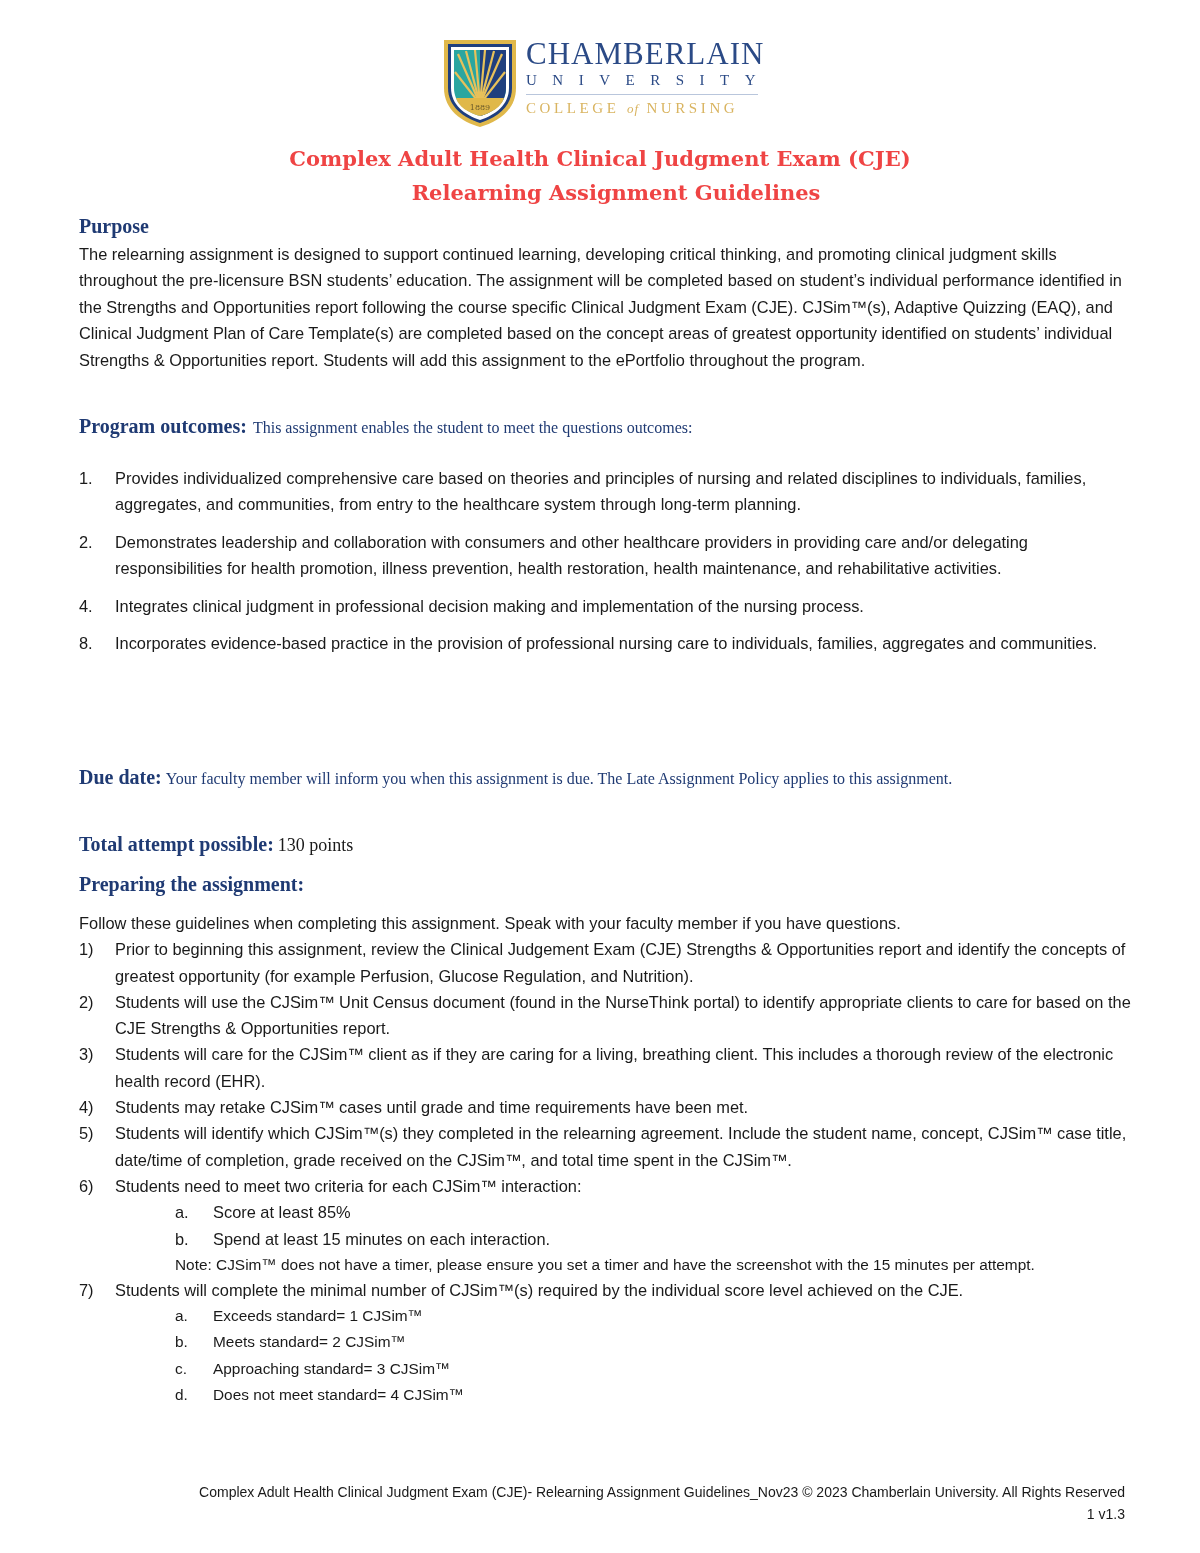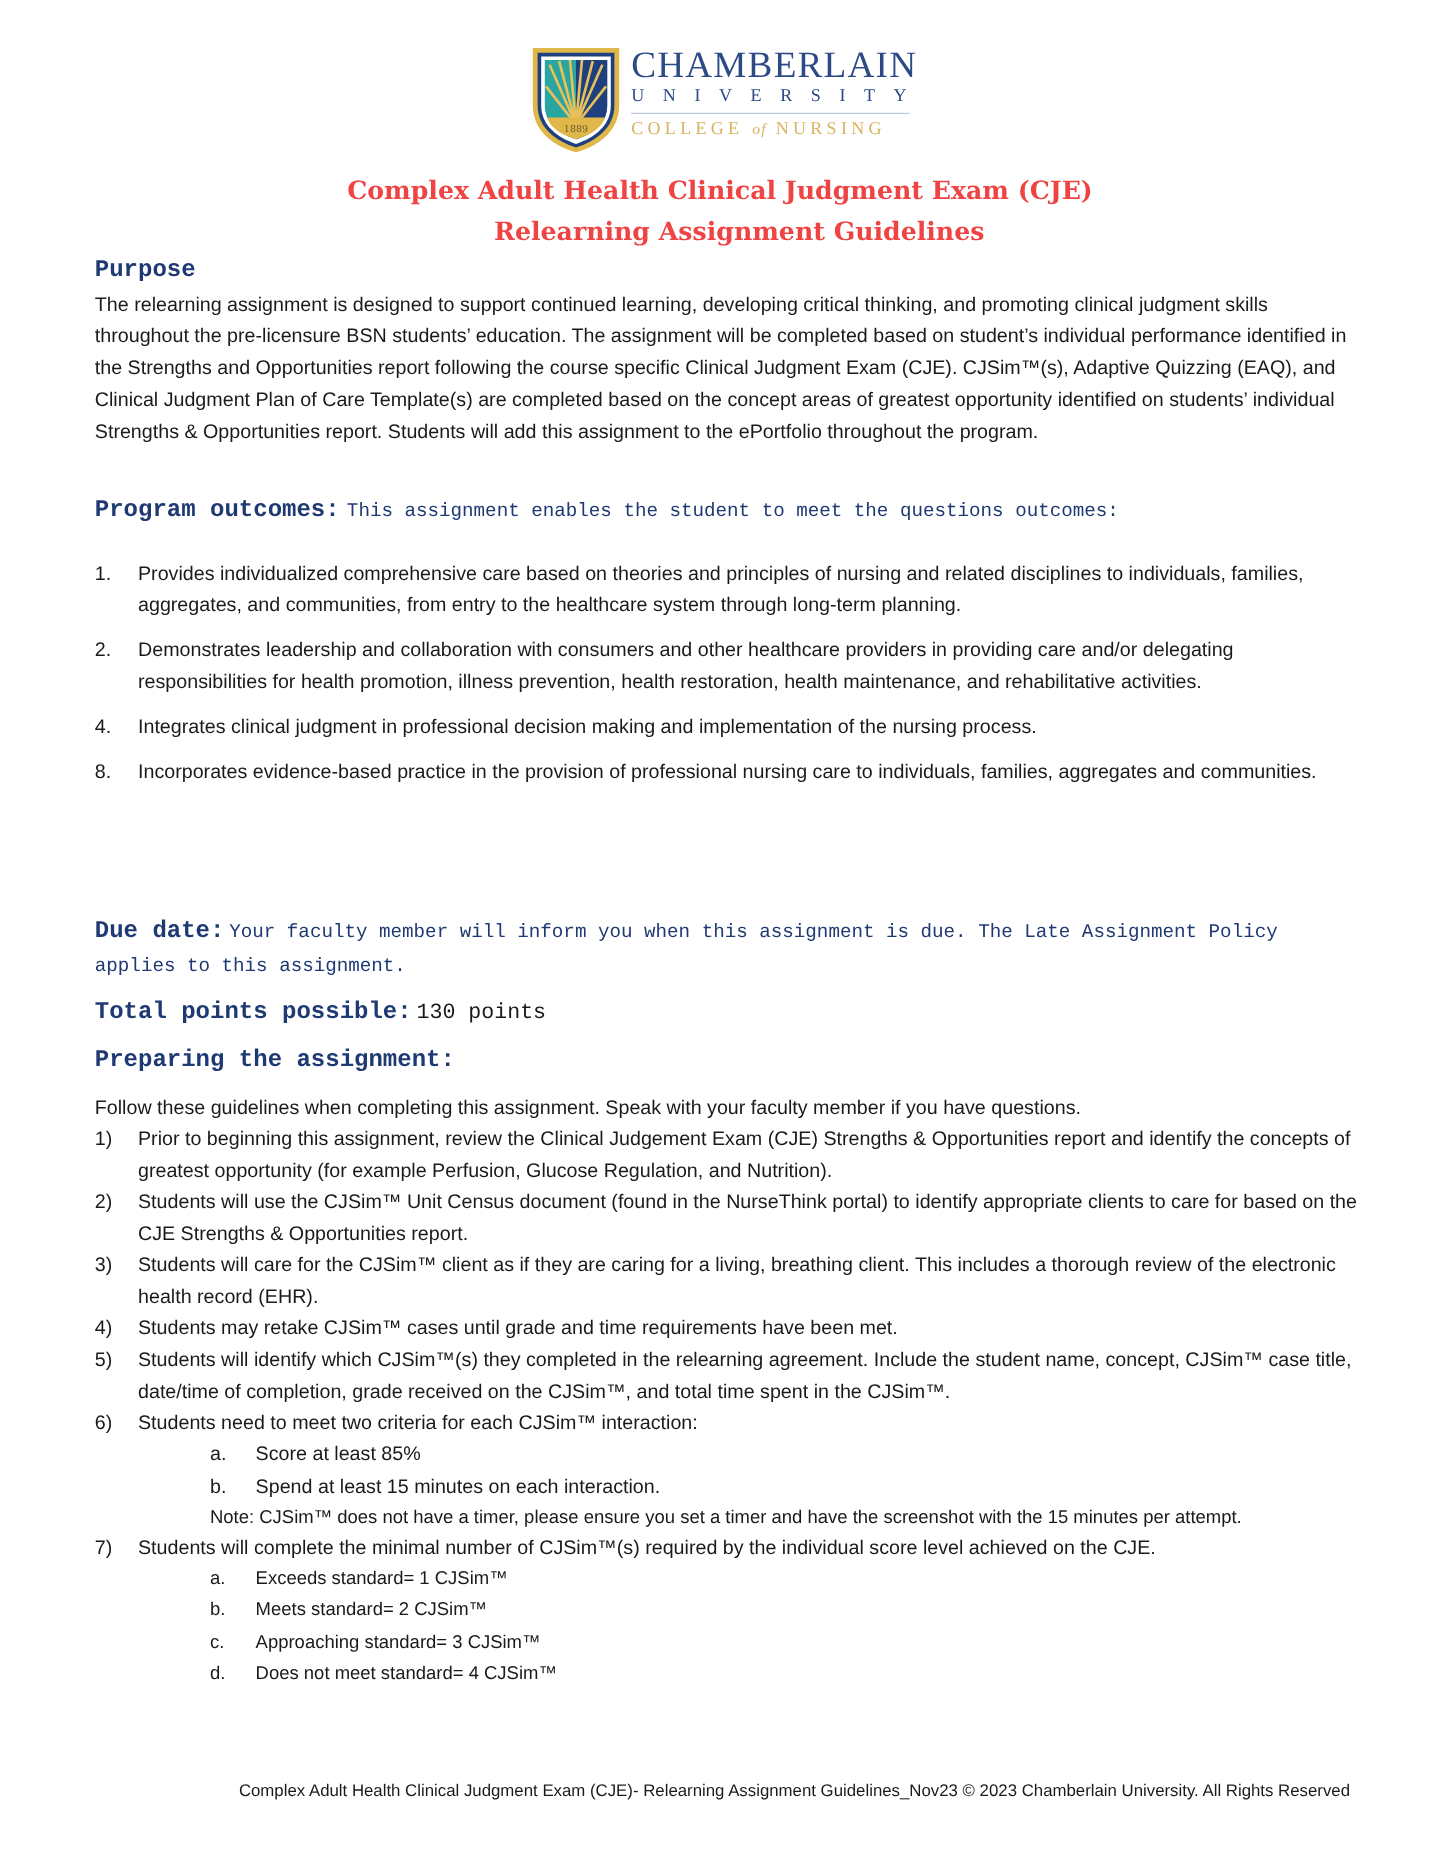--- a/index.html
+++ b/index.html
@@ -28,7 +28,7 @@
   .title.t2 { top: 177px; padding-left: 16px; }
 
   .heading { position: absolute; left: 79px; font-weight: bold; color: #1f3a73; font-size: 20px; line-height: 26px;
-             font-family: Liberation Mono, monospace; }
+             font-family: Liberation Serif, serif; }
   .heading .sub { font-weight: normal; color: #1f3a73; font-size: 16px; margin-left: 6px; }
   .heading .val { font-weight: normal; color: #1a1a1a; font-size: 18px; margin-left: 4px; }
 

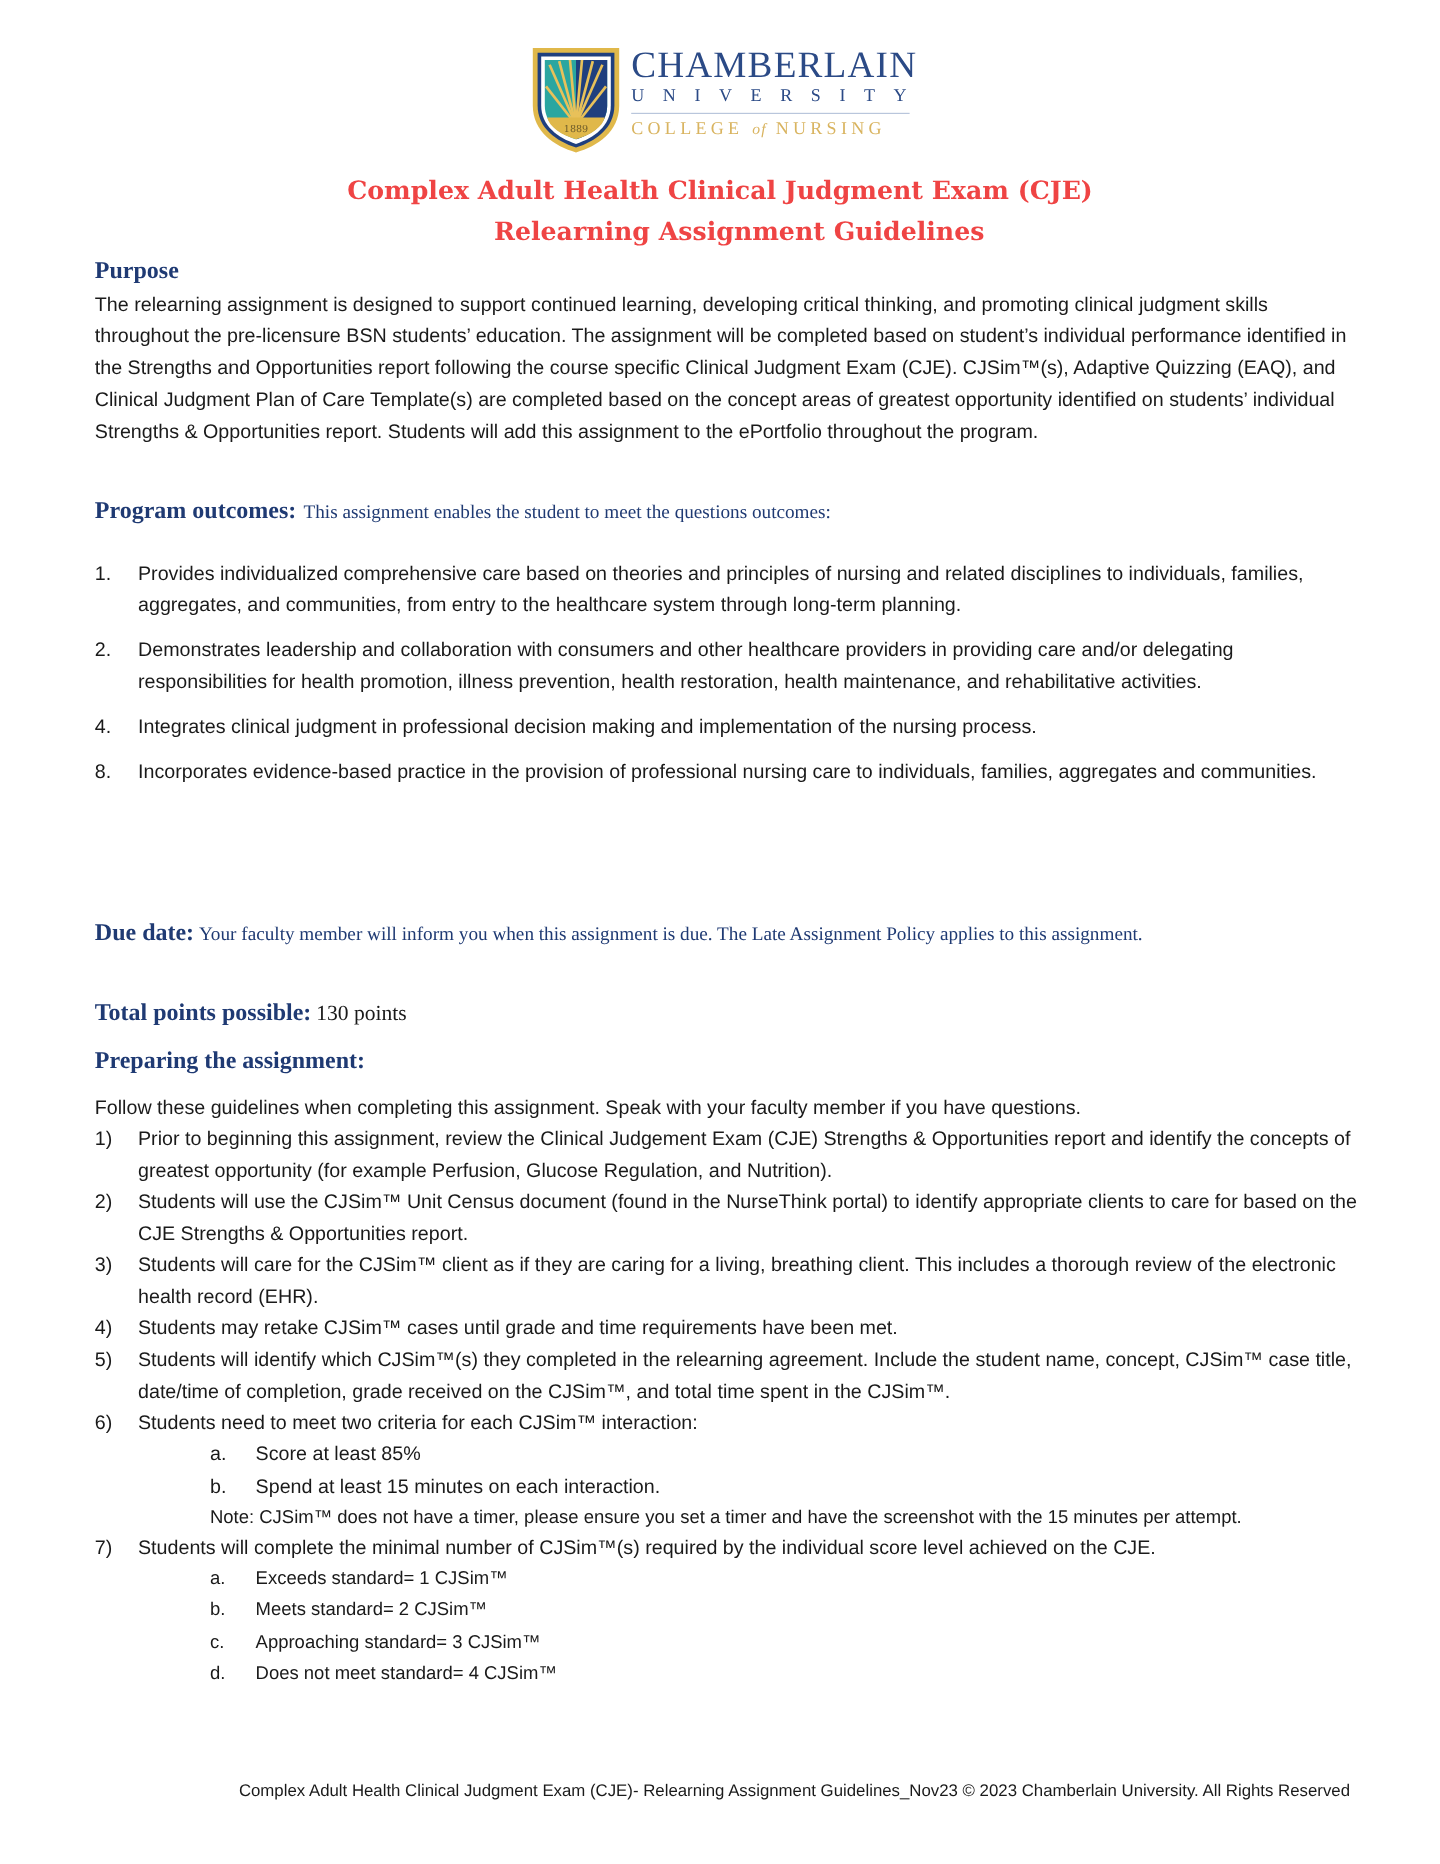--- a/index.html
+++ b/index.html
@@ -112,7 +112,7 @@
   </div>
 
   <div class="heading" style="top:831px;">
-    <span>Total points possible:</span><span class="val">130 points</span>
+    <span>Total attempt possible:</span><span class="val">130 points</span>
   </div>
 
   <div class="heading" style="top:871px;">Preparing the assignment:</div>

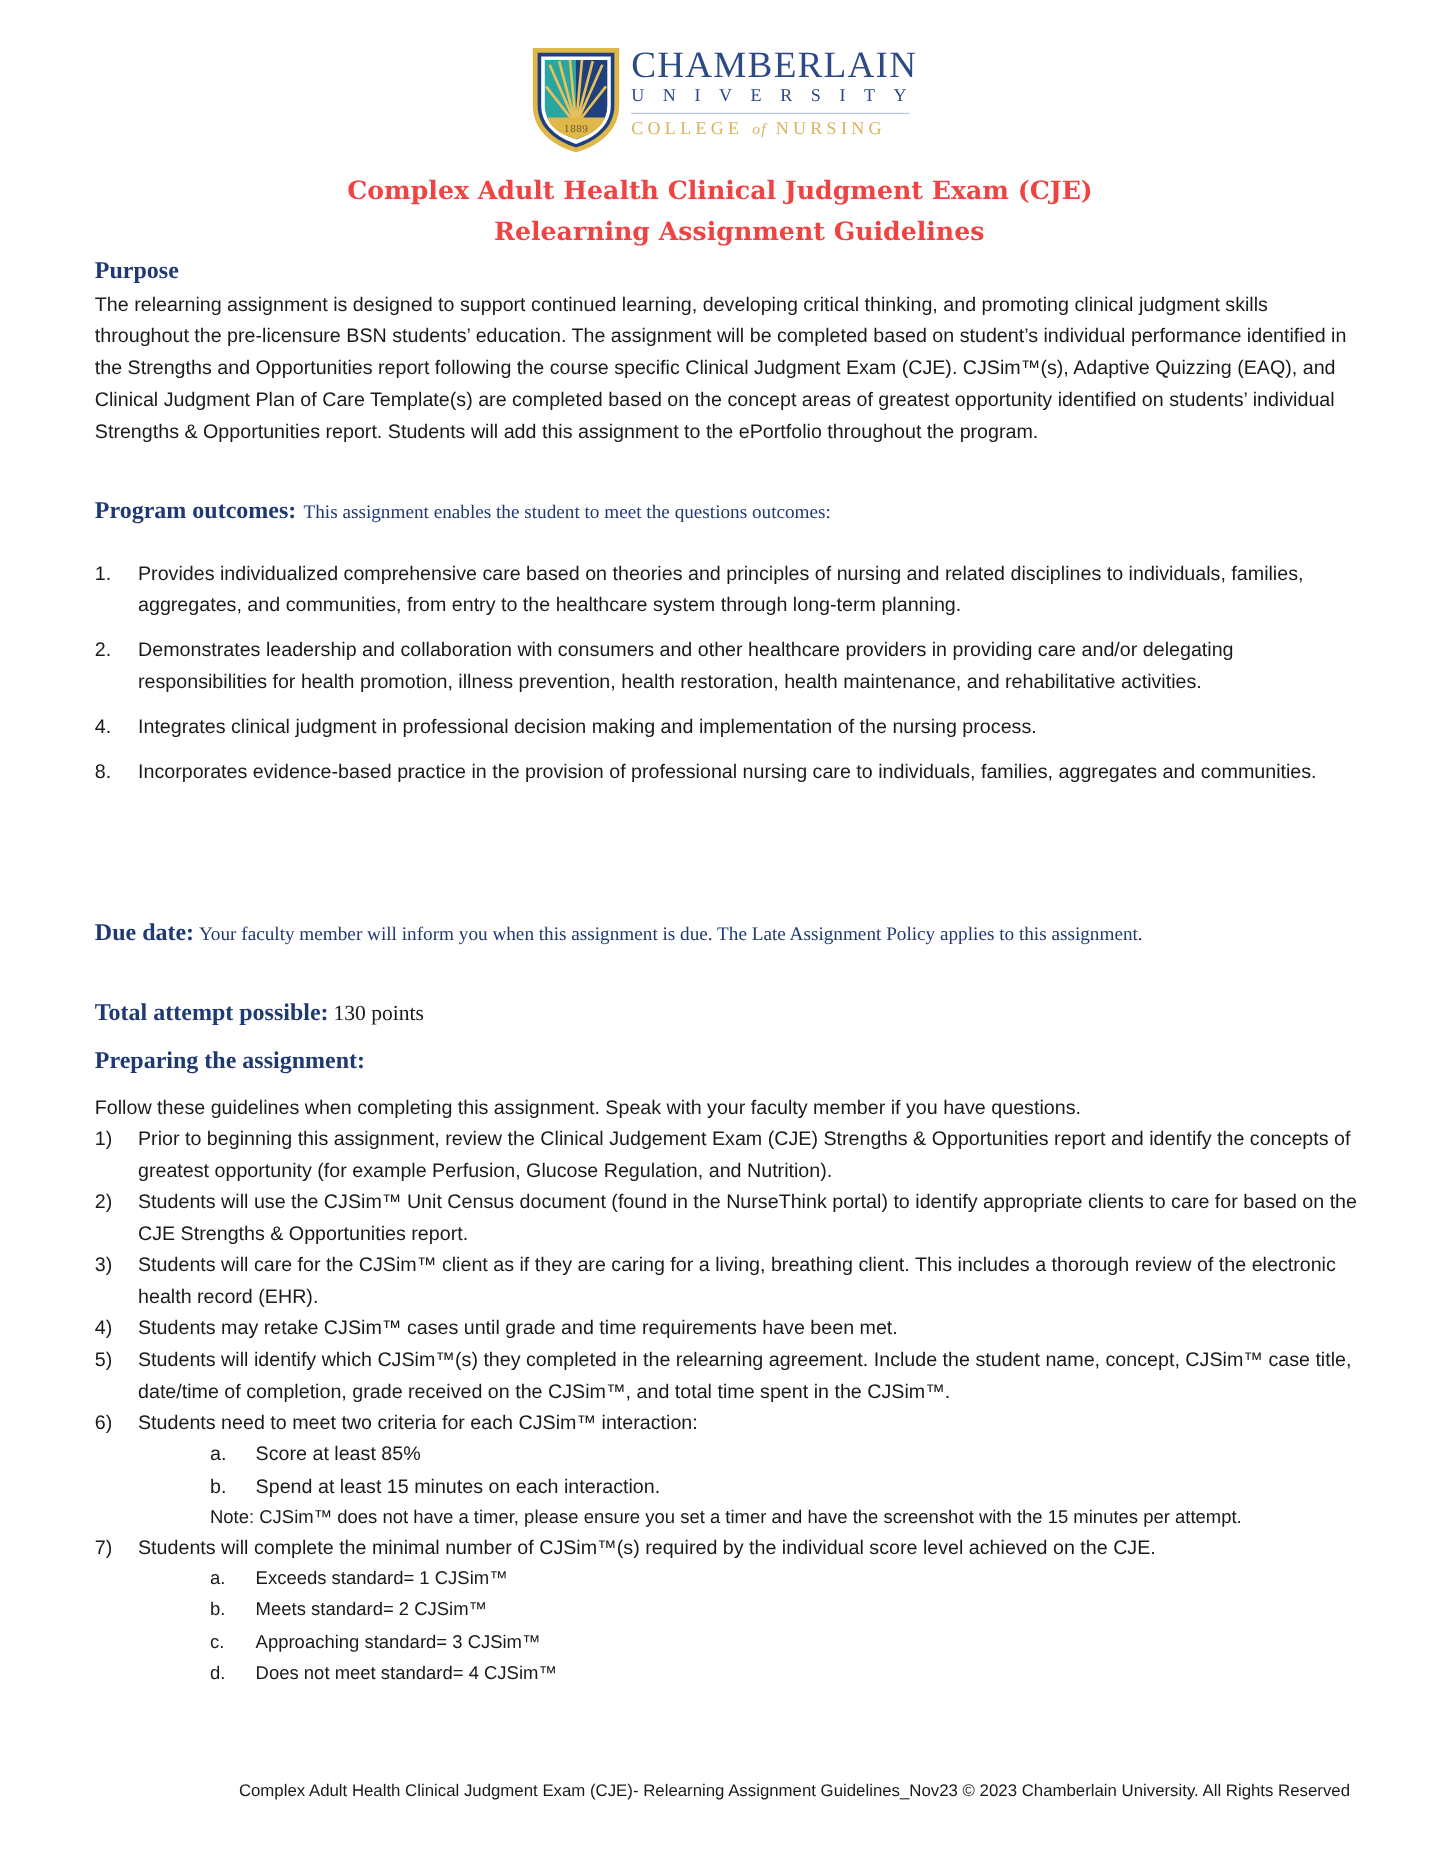--- a/index.html
+++ b/index.html
@@ -136,6 +136,7 @@
   </div>
 
   <div class="footer f1">Complex Adult Health Clinical Judgment Exam (CJE)- Relearning Assignment Guidelines_Nov23   © 2023 Chamberlain University. All Rights Reserved</div>
+  <div class="footer f2">1 v1.3</div>
 </div>
 
 </body></html>

